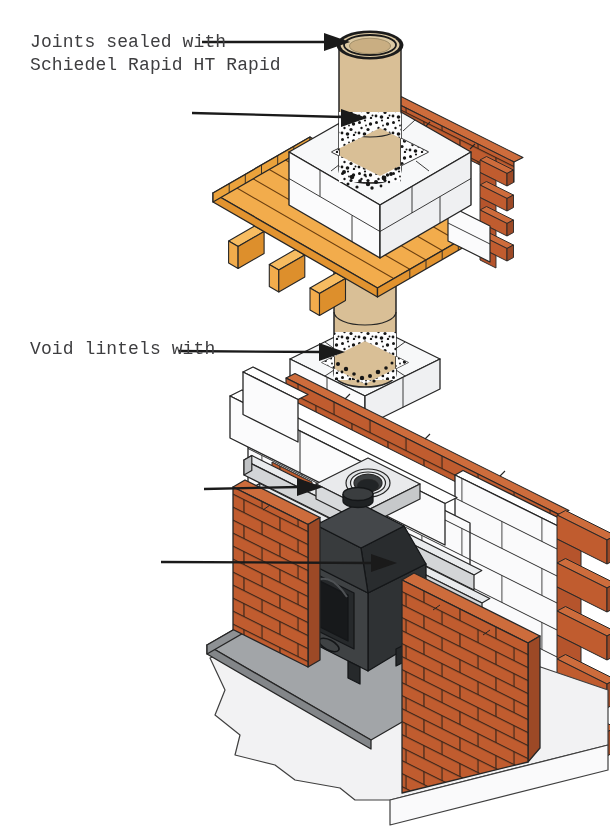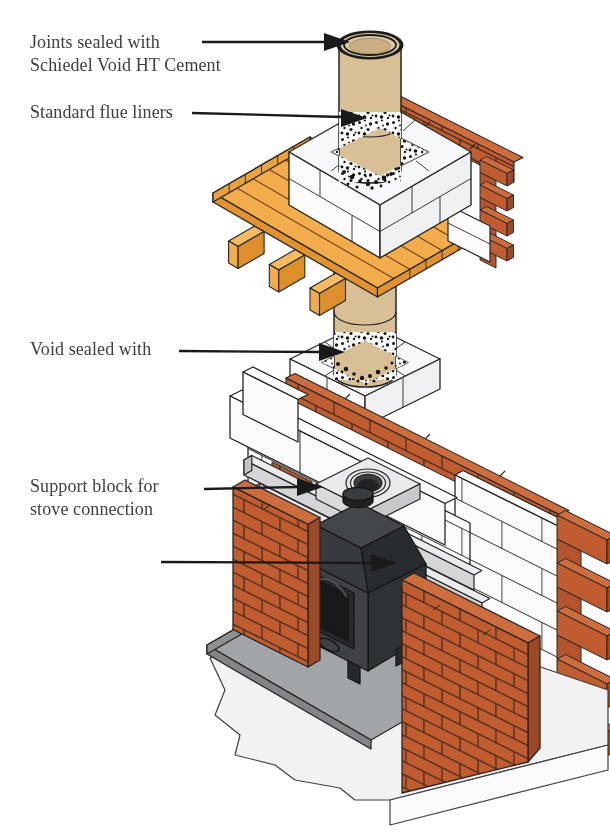--- a/index.html
+++ b/index.html
@@ -4,7 +4,7 @@
 <style>
   html,body{margin:0;padding:0;background:#fff;}
   .stage{position:relative;width:610px;height:832px;background:#ffffff;overflow:hidden;
-         font-family:Liberation Serif, serif;}
+         font-family:Liberation Mono, monospace;}
   .stage svg{position:absolute;left:0;top:0;}
   .label{position:absolute;color:#3E3E40;font-size:18px;line-height:23px;
          font-weight:400;letter-spacing:.1px;white-space:nowrap;}

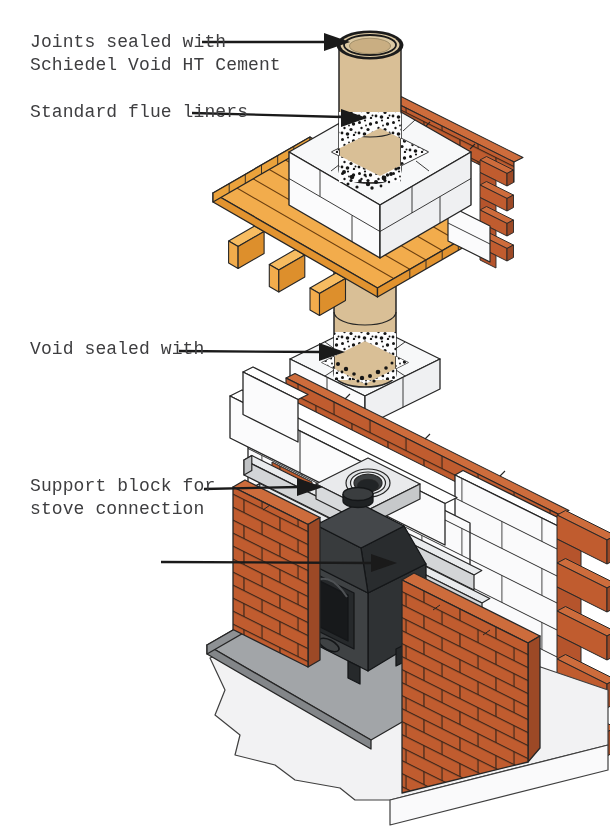--- a/index.html
+++ b/index.html
@@ -285,7 +285,7 @@
 
 <div class="label" style="left:30px;top:31px;">
   <span>Joints sealed with</span>
-  <span>Schiedel Void HT Cement</span>
+  <span>Schiedel Rapid HT Rapid</span>
 </div>
 <div class="label" style="left:30px;top:101px;">
   <span>Standard flue liners</span>

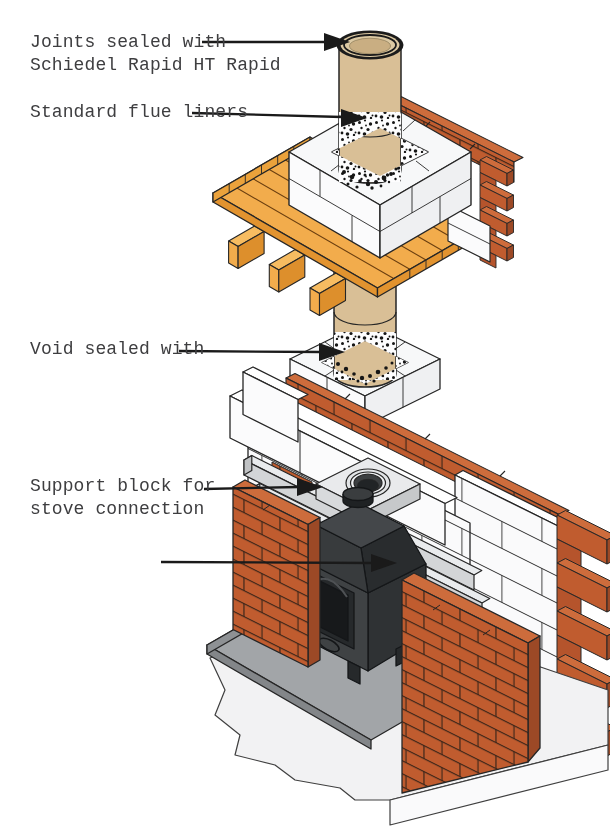--- a/index.html
+++ b/index.html
@@ -287,9 +287,6 @@
   <span>Joints sealed with</span>
   <span>Schiedel Rapid HT Rapid</span>
 </div>
-<div class="label" style="left:30px;top:101px;">
-  <span>Standard flue liners</span>
-</div>
 <div class="label" style="left:30px;top:338px;">
   <span>Void sealed with</span>
 </div>

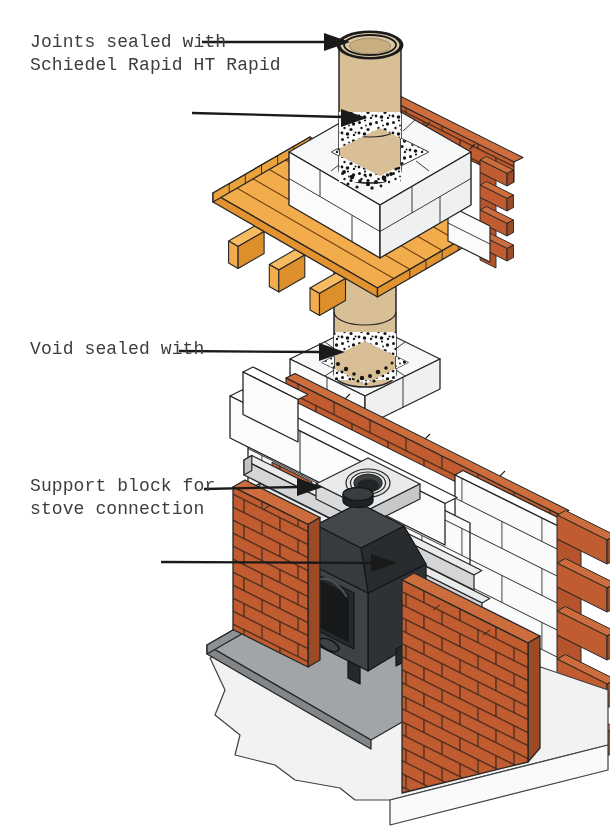--- a/index.html
+++ b/index.html
@@ -288,7 +288,7 @@
   <span>Schiedel Rapid HT Rapid</span>
 </div>
 <div class="label" style="left:30px;top:338px;">
-  <span>Void sealed with</span>
+  <span>Void lintels with</span>
 </div>
 <div class="label" style="left:30px;top:475px;">
   <span>Support block for</span>

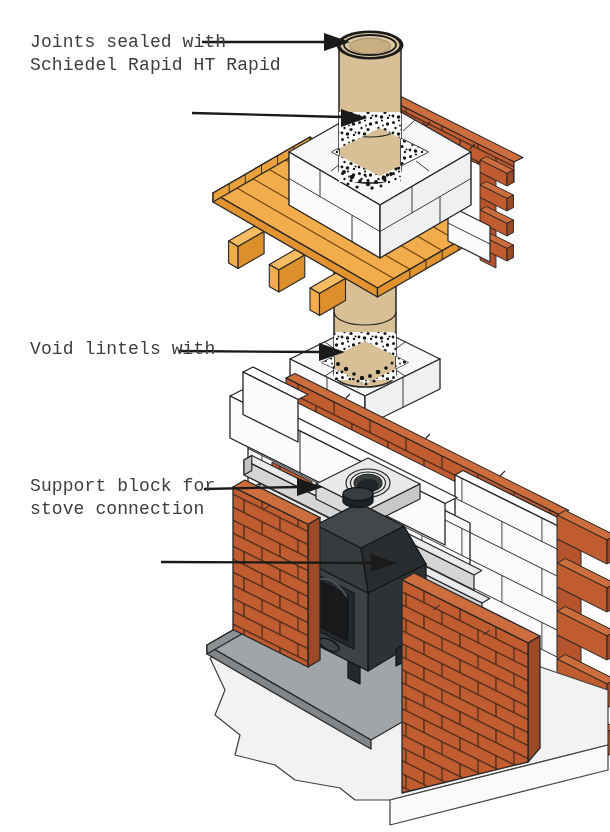--- a/index.html
+++ b/index.html
@@ -290,10 +290,6 @@
 <div class="label" style="left:30px;top:338px;">
   <span>Void lintels with</span>
 </div>
-<div class="label" style="left:30px;top:475px;">
-  <span>Support block for</span>
-  <span>stove connection</span>
 </div>
-</div>
 
 </body></html>

